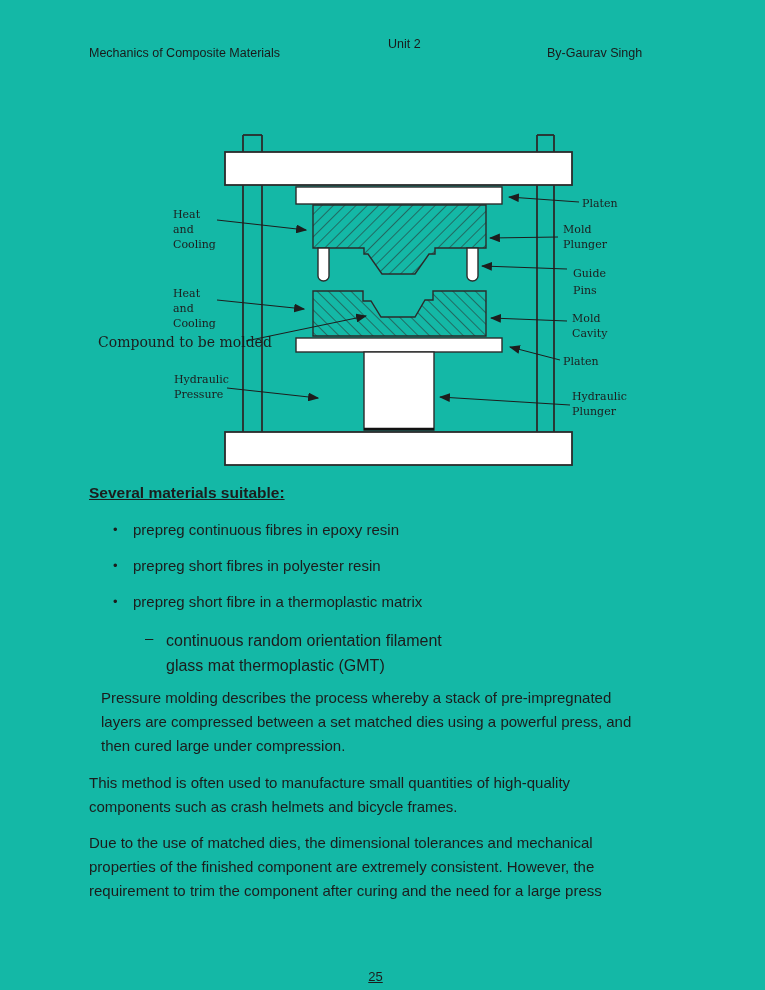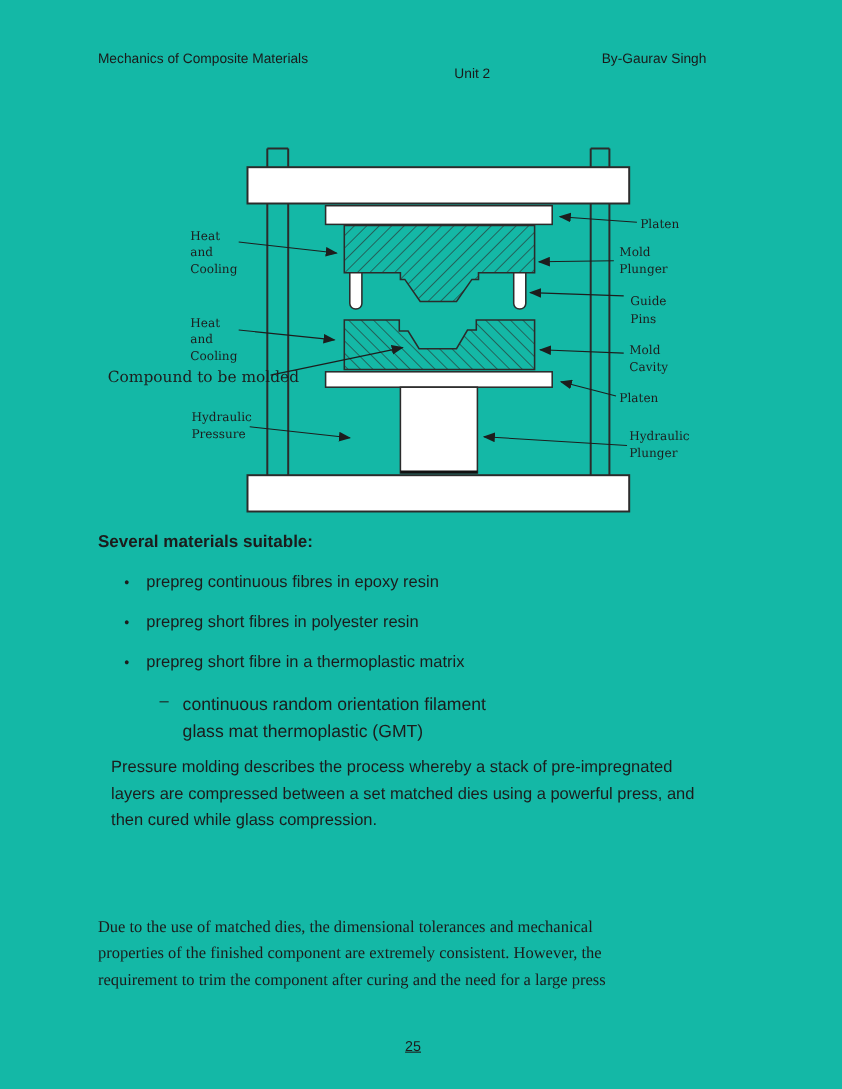--- a/index.html
+++ b/index.html
@@ -30,7 +30,7 @@
 <div class="page">
 
   <span class="abs hdr" style="left:89px;top:46px;">Mechanics of Composite Materials</span>
-  <span class="abs hdr" style="left:388px;top:60px;margin-left:25px;">Unit 2</span>
+  <span class="abs hdr" style="left:388px;top:37px;">Unit 2</span>
   <span class="abs hdr" style="left:547px;top:46px;">By-Gaurav Singh</span>
 
   <svg class="diagram" width="560" height="360" viewBox="0 0 560 360">

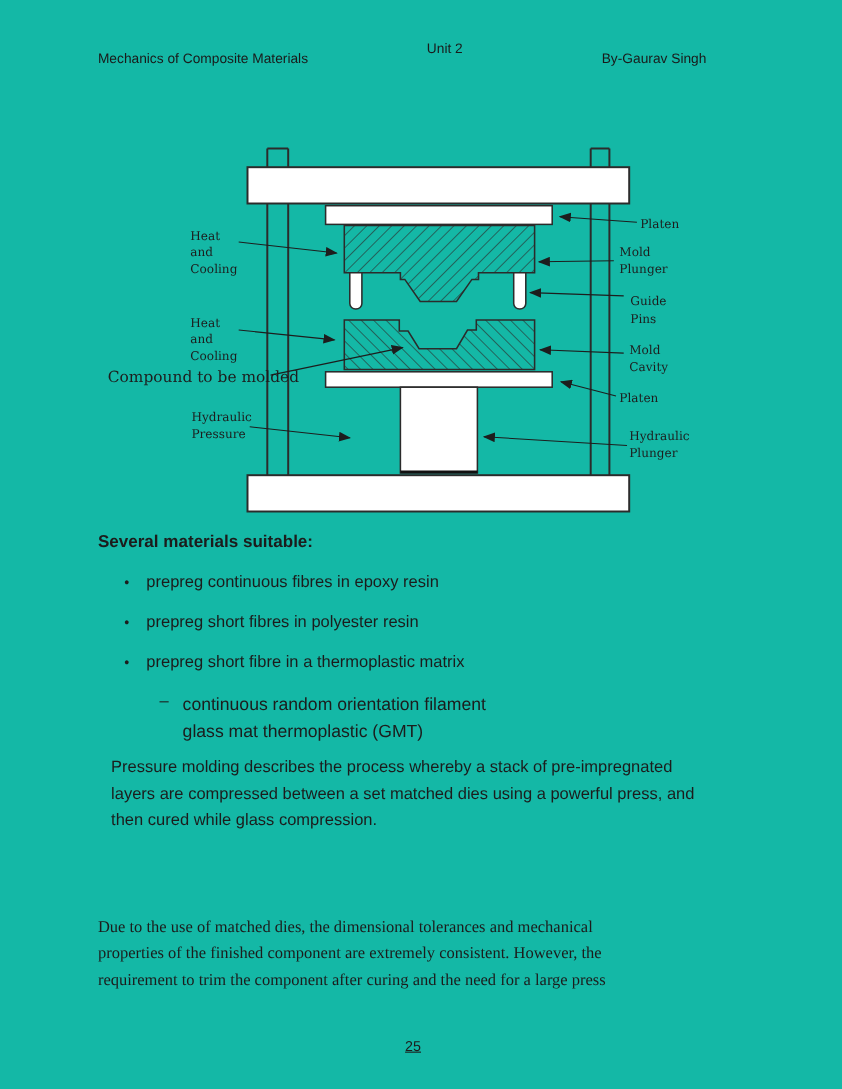--- a/index.html
+++ b/index.html
@@ -110,7 +110,7 @@
     <text class="dlabel" x="482" y="295">Plunger</text>
   </svg>
 
-  <div class="abs heading" style="left:89px;top:484px;">Several materials suitable:</div>
+  <div class="abs heading" style="left:89px;top:484px;text-decoration:underline;">Several materials suitable:</div>
 
   <div class="abs bullet-row" style="left:113px;top:521px;">
     <span class="bullet-glyph">•</span>

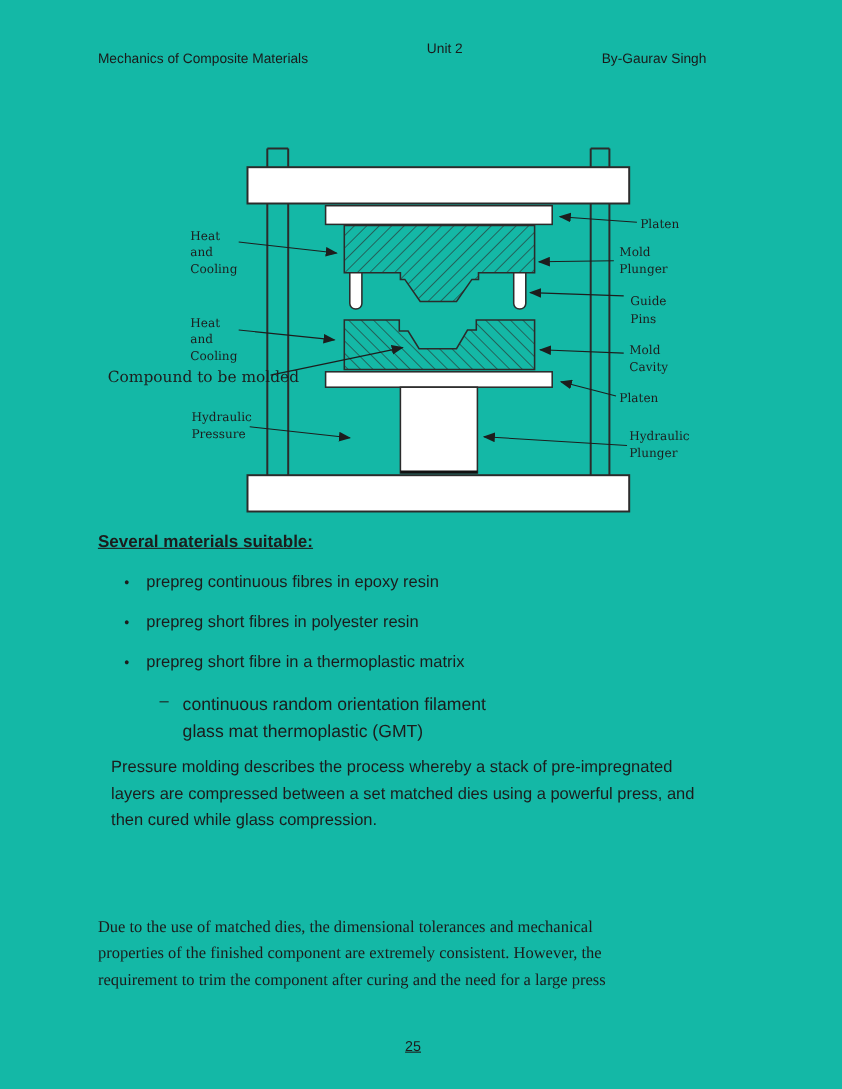--- a/index.html
+++ b/index.html
@@ -136,7 +136,7 @@
   <div class="abs" style="left:89px;top:686px;margin-left:12px;">
     <div class="body-line">Pressure molding describes the process whereby a stack of pre-impregnated</div>
     <div class="body-line">layers are compressed between a set matched dies using a powerful press, and</div>
-    <div class="body-line">then cured while glass compression.</div>
+    <div class="body-line">then cured large under compression.</div>
   </div>
 
 

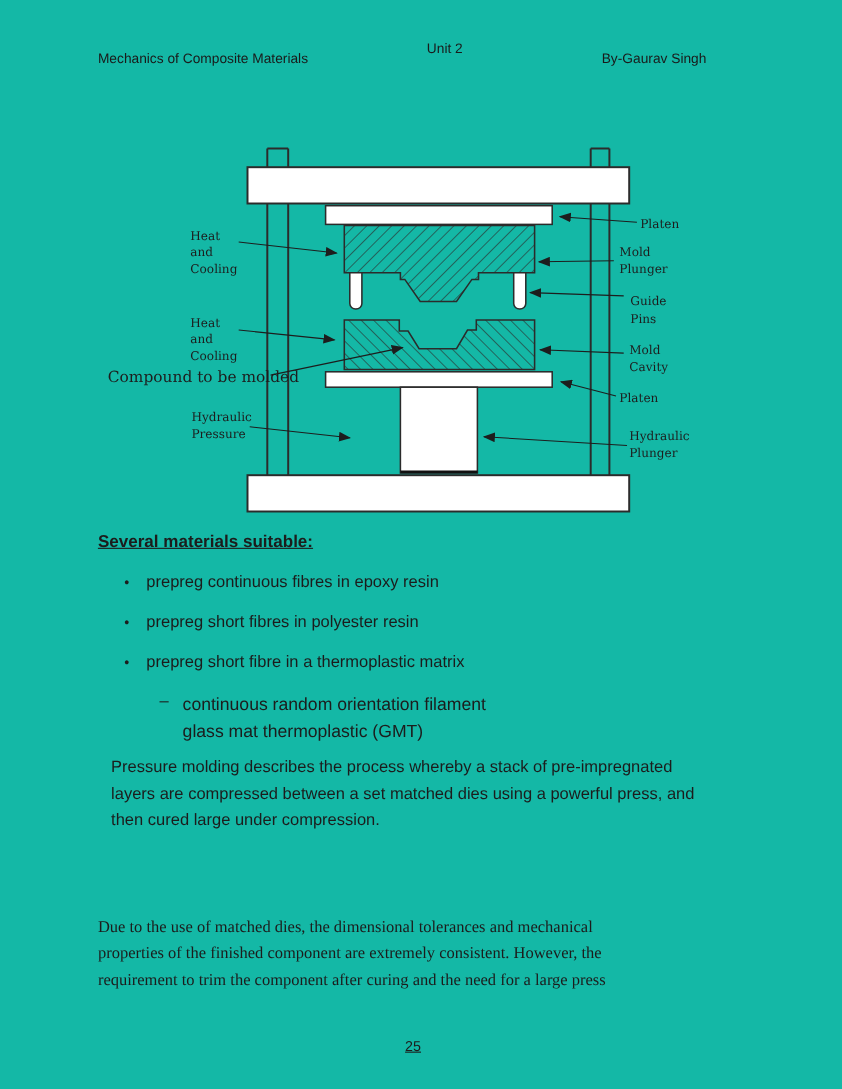--- a/index.html
+++ b/index.html
@@ -139,6 +139,10 @@
     <div class="body-line">then cured large under compression.</div>
   </div>
 
+  <div class="abs" style="left:89px;top:771px;">
+    <div class="body-line">This method is often used to manufacture small quantities of high-quality</div>
+    <div class="body-line">components such as crash helmets and bicycle frames.</div>
+  </div>
 
   <div class="abs" style="left:89px;top:831px;font-family:Liberation Serif, serif;">
     <div class="body-line">Due to the use of matched dies, the dimensional tolerances and mechanical</div>

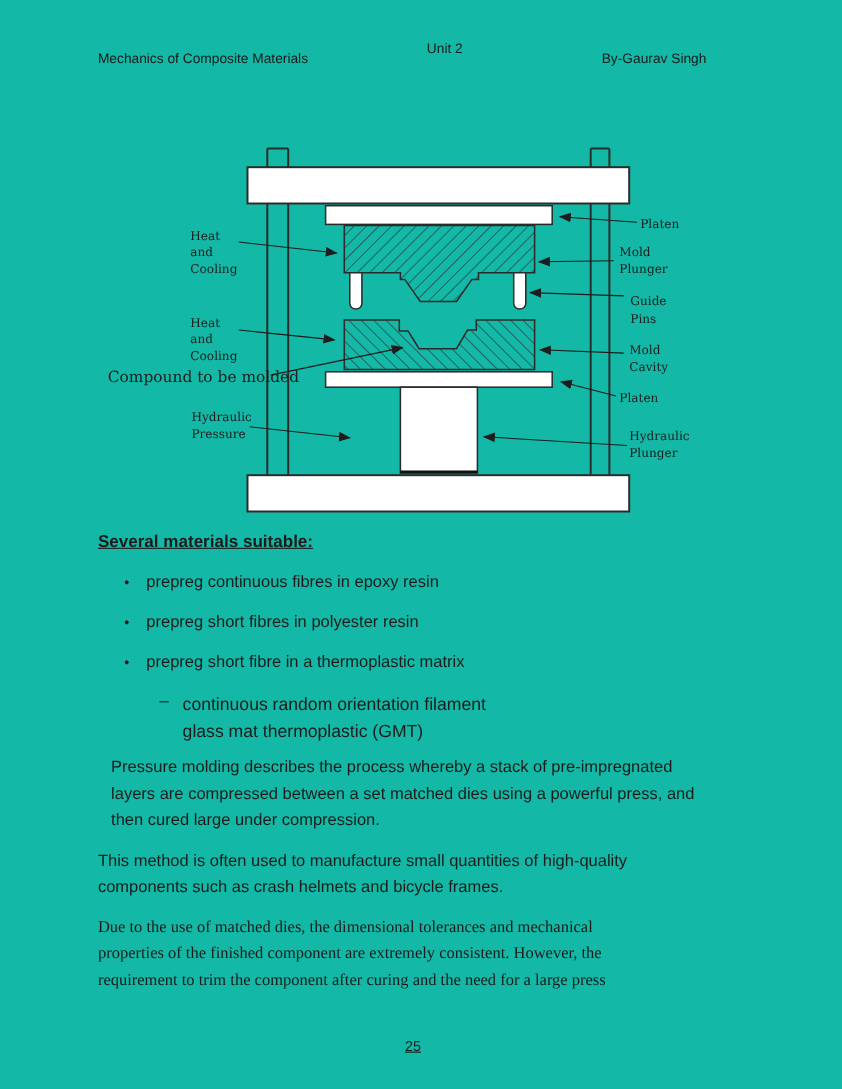--- a/index.html
+++ b/index.html
@@ -144,7 +144,7 @@
     <div class="body-line">components such as crash helmets and bicycle frames.</div>
   </div>
 
-  <div class="abs" style="left:89px;top:831px;font-family:Liberation Serif, serif;">
+  <div class="abs" style="left:89px;top:831px;">
     <div class="body-line">Due to the use of matched dies, the dimensional tolerances and mechanical</div>
     <div class="body-line">properties of the finished component are extremely consistent. However, the</div>
     <div class="body-line">requirement to trim the component after curing and the need for a large press</div>

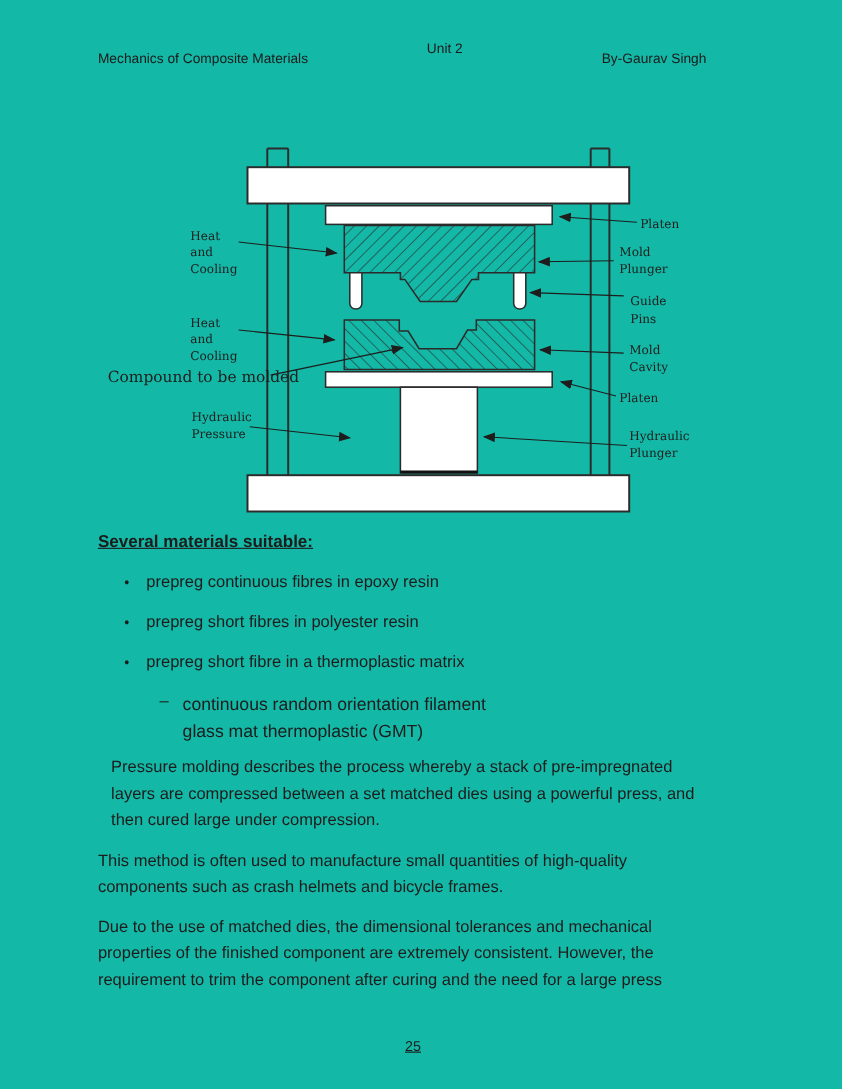--- a/index.html
+++ b/index.html
@@ -150,7 +150,7 @@
     <div class="body-line">requirement to trim the component after curing and the need for a large press</div>
   </div>
 
-  <div class="abs pagenum" style="top:943px;text-decoration:underline;">25</div>
+  <div class="abs pagenum" style="top:969px;text-decoration:underline;">25</div>
 
 </div>
 

